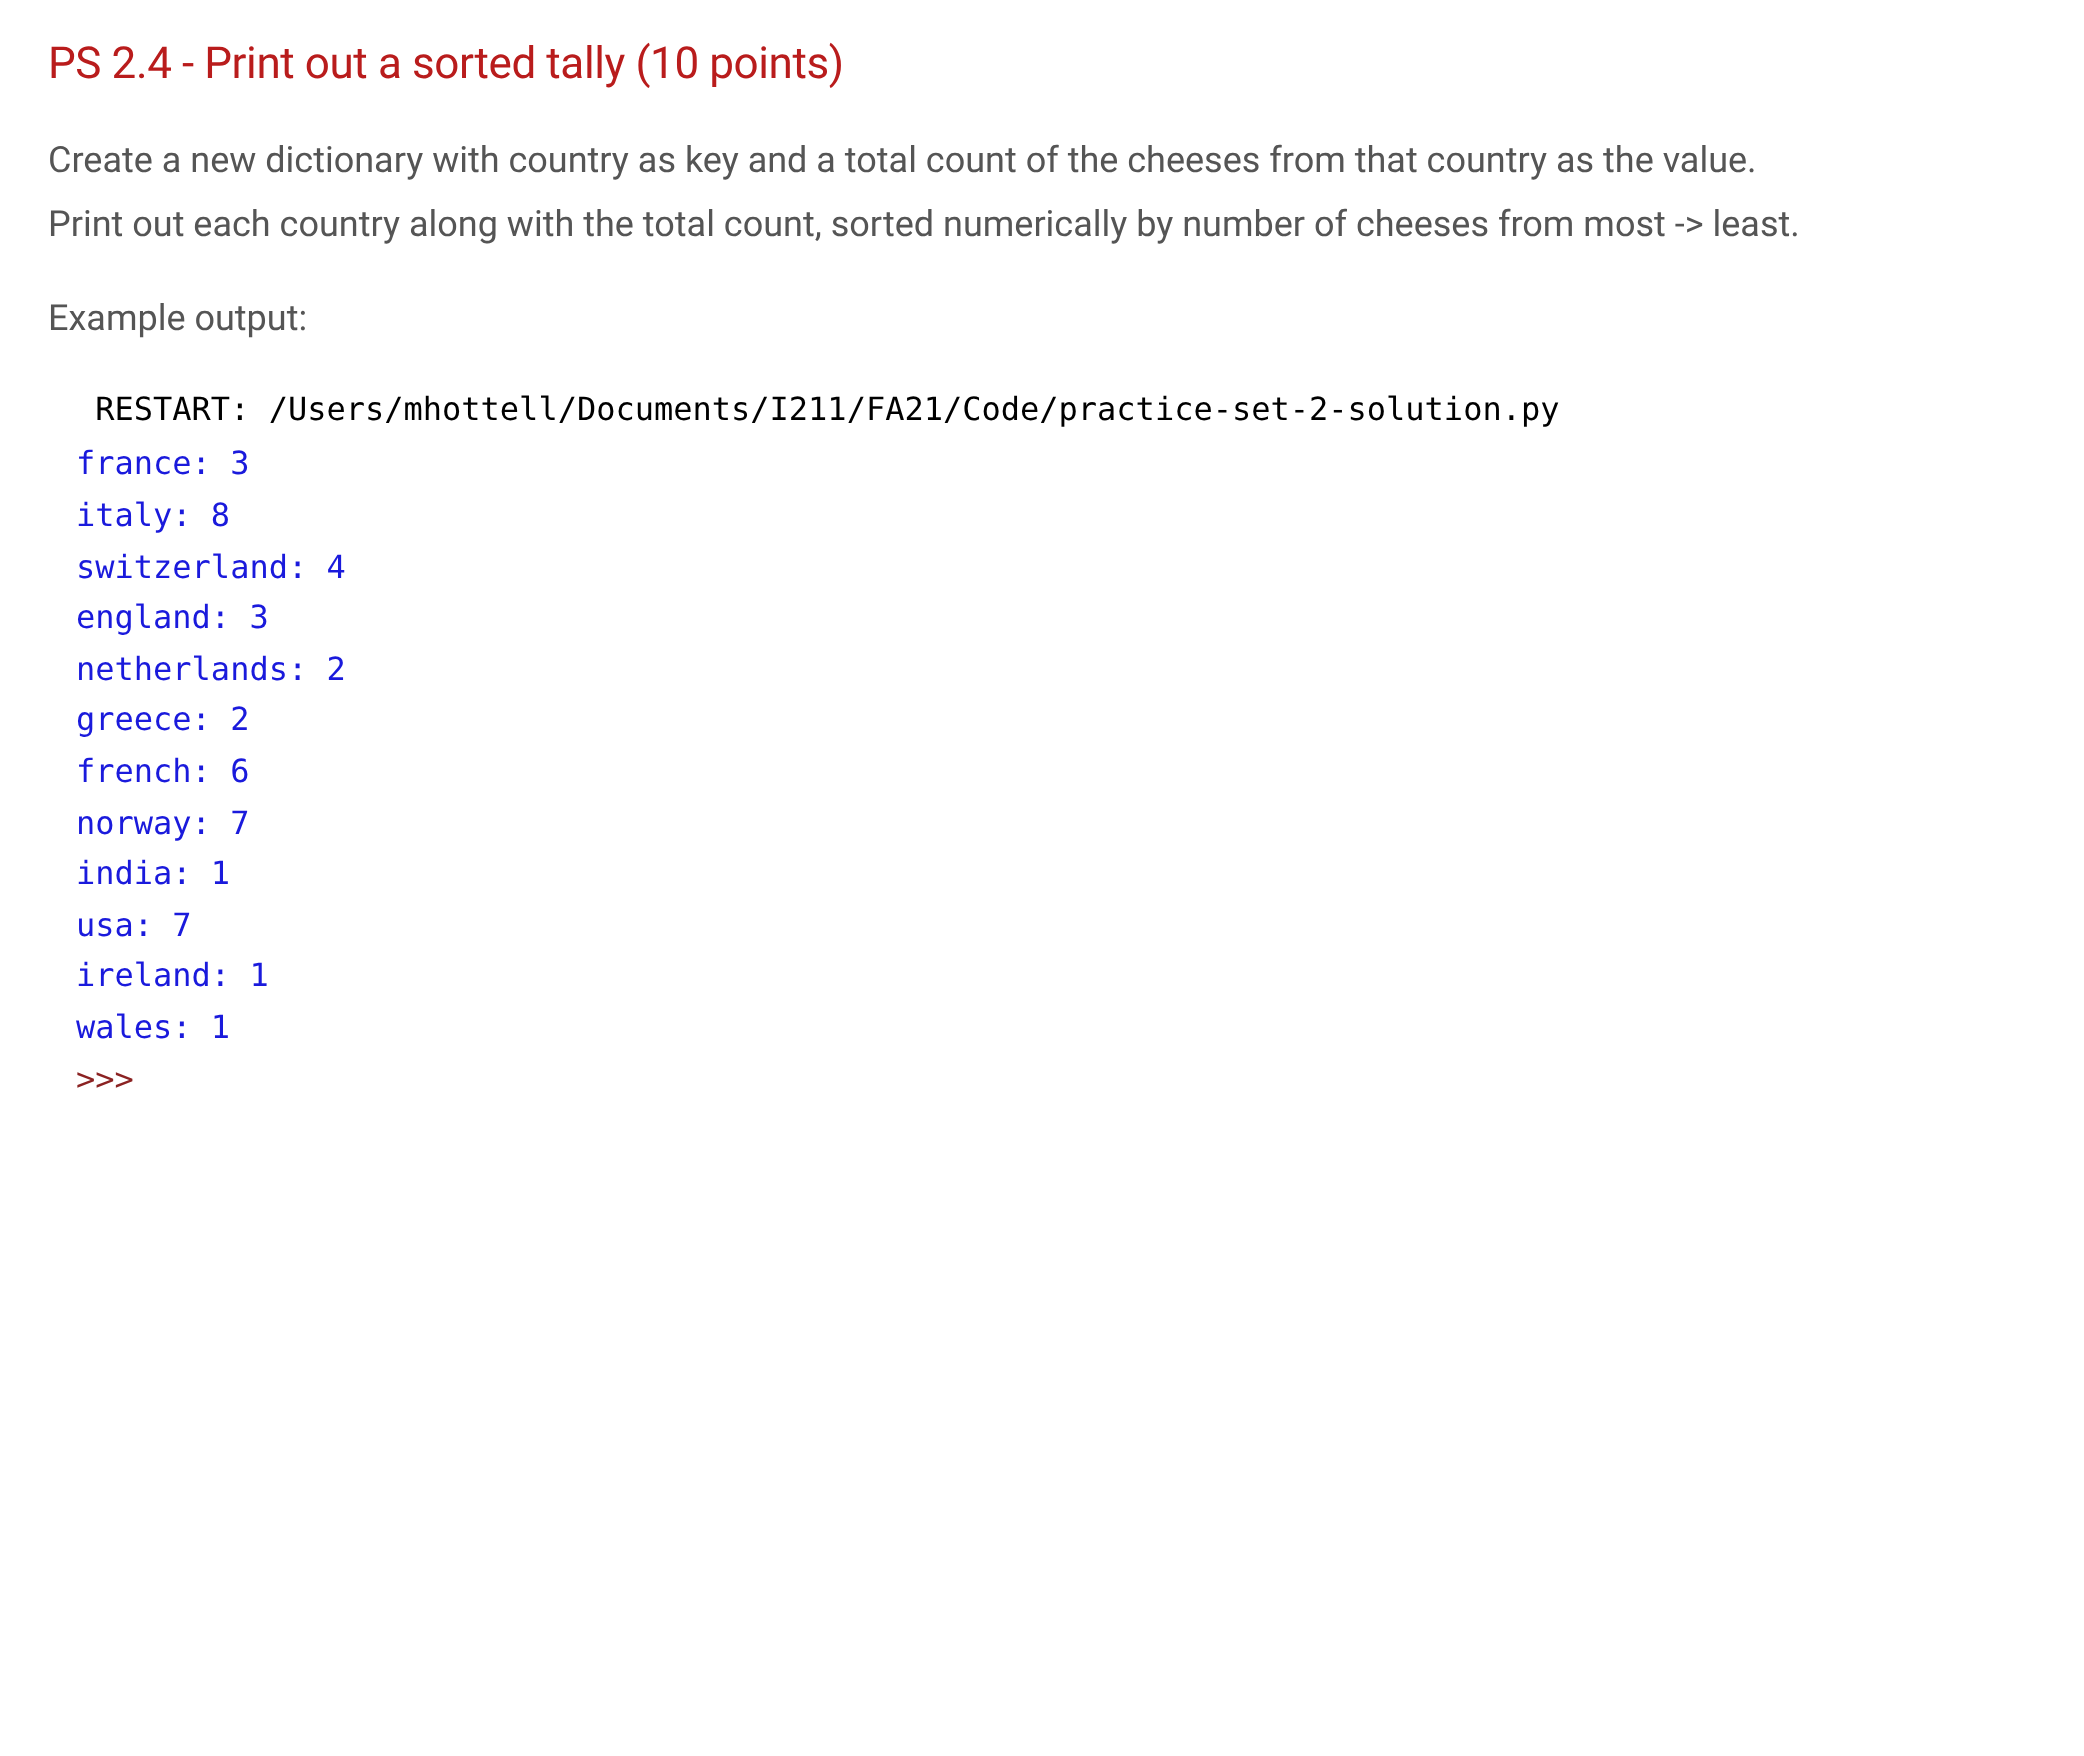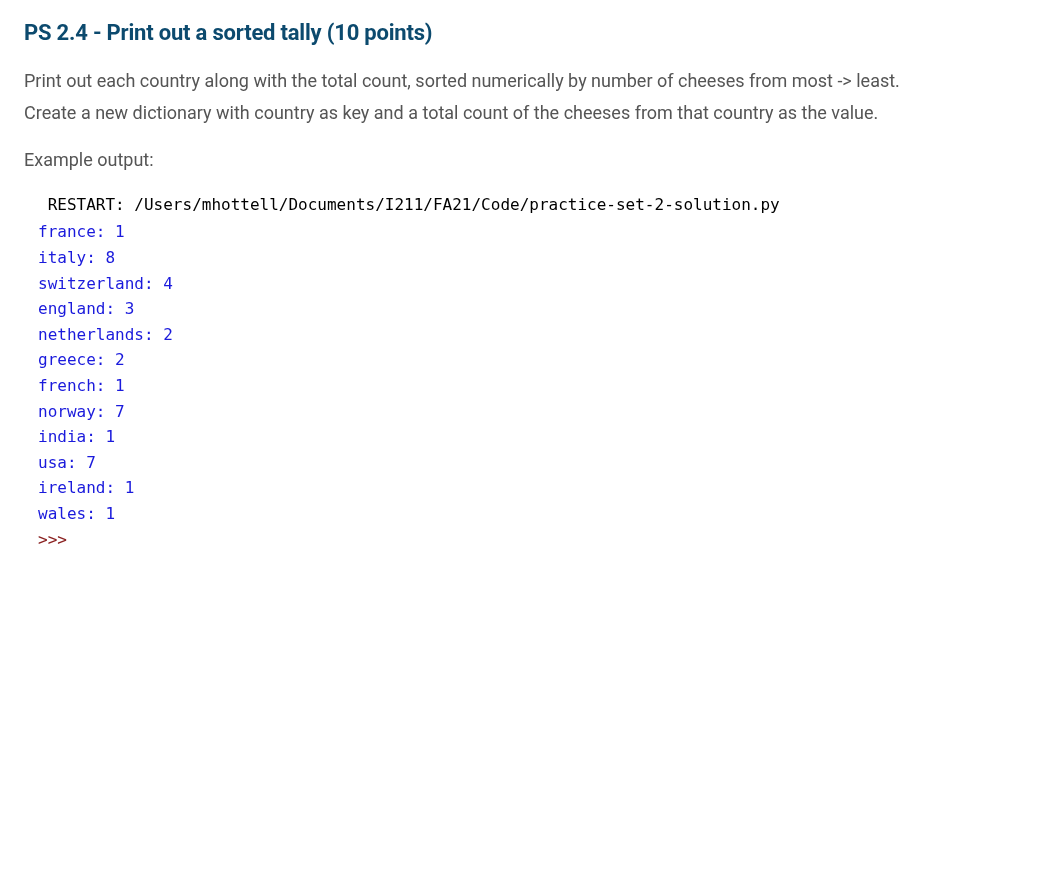--- a/index.html
+++ b/index.html
@@ -13,8 +13,8 @@
   }
   .heading {
     font-size: 22px;
-    font-weight: 700;
-    color: #0c4a6e;
+    font-weight: 400;
+    color: #b91c1c;
     margin: 0 0 22px 0;
     letter-spacing: -0.2px;
   }

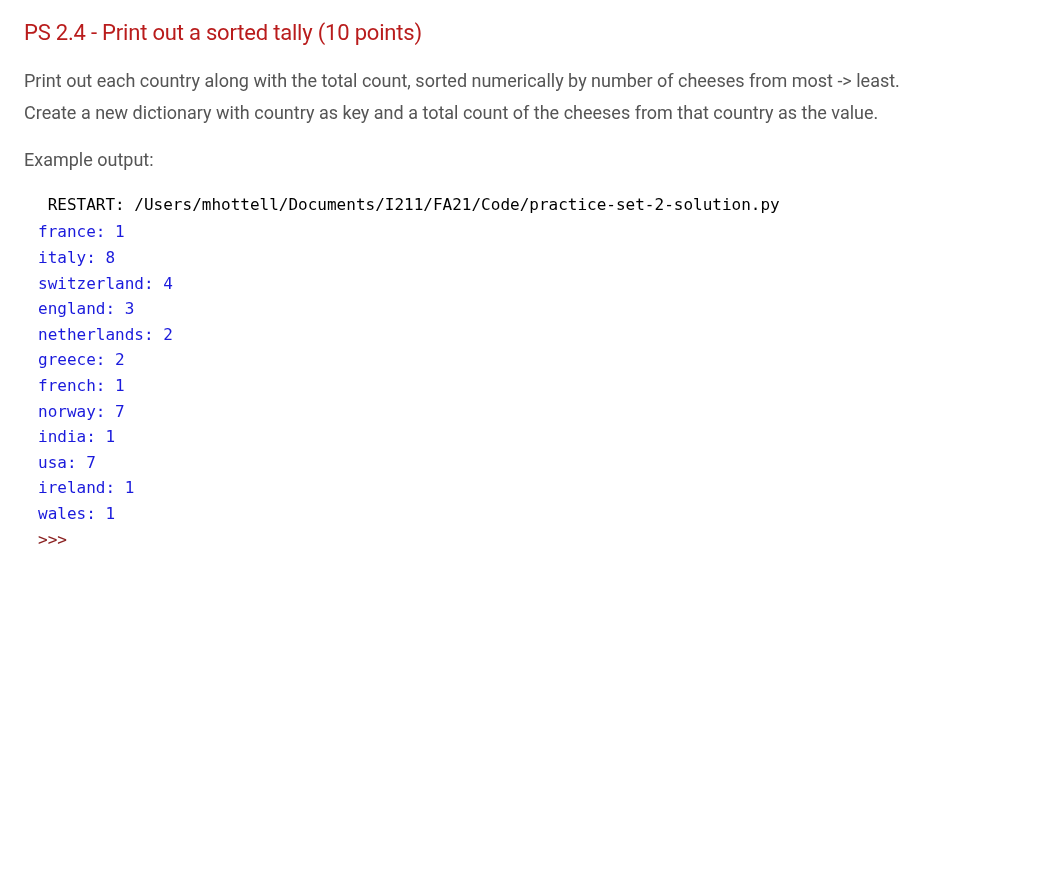--- a/index.html
+++ b/index.html
@@ -58,8 +58,8 @@
 <h2 class="heading">PS 2.4 - Print out a sorted tally (10 points)</h2>
 
 <div class="body-text">
+  <p>Create a new dictionary with country as key and a total count of the cheeses from that country as the value.</p>
   <p>Print out each country along with the total count, sorted numerically by number of cheeses from most -&gt; least.</p>
-  <p>Create a new dictionary with country as key and a total count of the cheeses from that country as the value.</p>
 </div>
 
 <div class="example-label">Example output:</div>

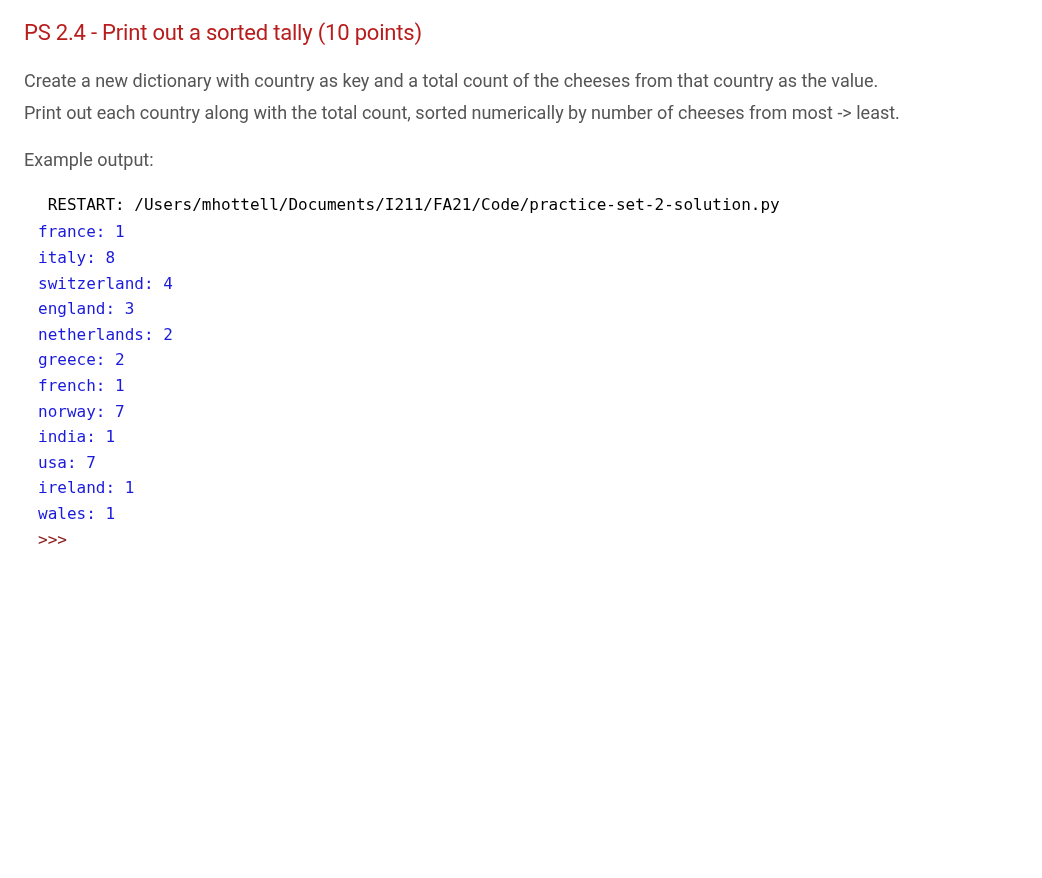--- a/index.html
+++ b/index.html
@@ -67,7 +67,7 @@
 <div class="code-block">
   <div class="restart-line"><span> RESTART: </span><span>/Users/mhottell/Documents/I211/FA21/Code/practice-set-2-solution.py</span></div>
   <div id="tally-container">
-      <div class="tally-line">france: 1</div>
+      <div class="tally-line">france: 3</div>
       <div class="tally-line">italy: 8</div>
       <div class="tally-line">switzerland: 4</div>
       <div class="tally-line">england: 3</div>

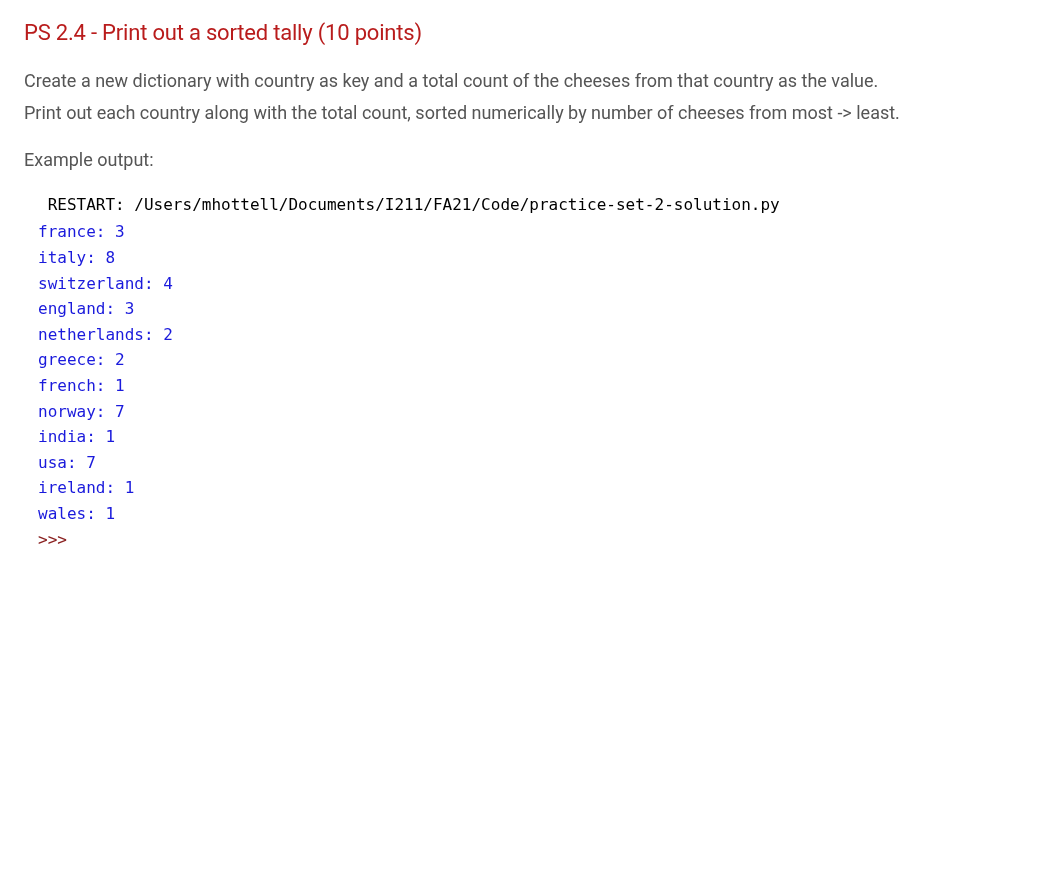--- a/index.html
+++ b/index.html
@@ -73,7 +73,7 @@
       <div class="tally-line">england: 3</div>
       <div class="tally-line">netherlands: 2</div>
       <div class="tally-line">greece: 2</div>
-      <div class="tally-line">french: 1</div>
+      <div class="tally-line">french: 6</div>
       <div class="tally-line">norway: 7</div>
       <div class="tally-line">india: 1</div>
       <div class="tally-line">usa: 7</div>

